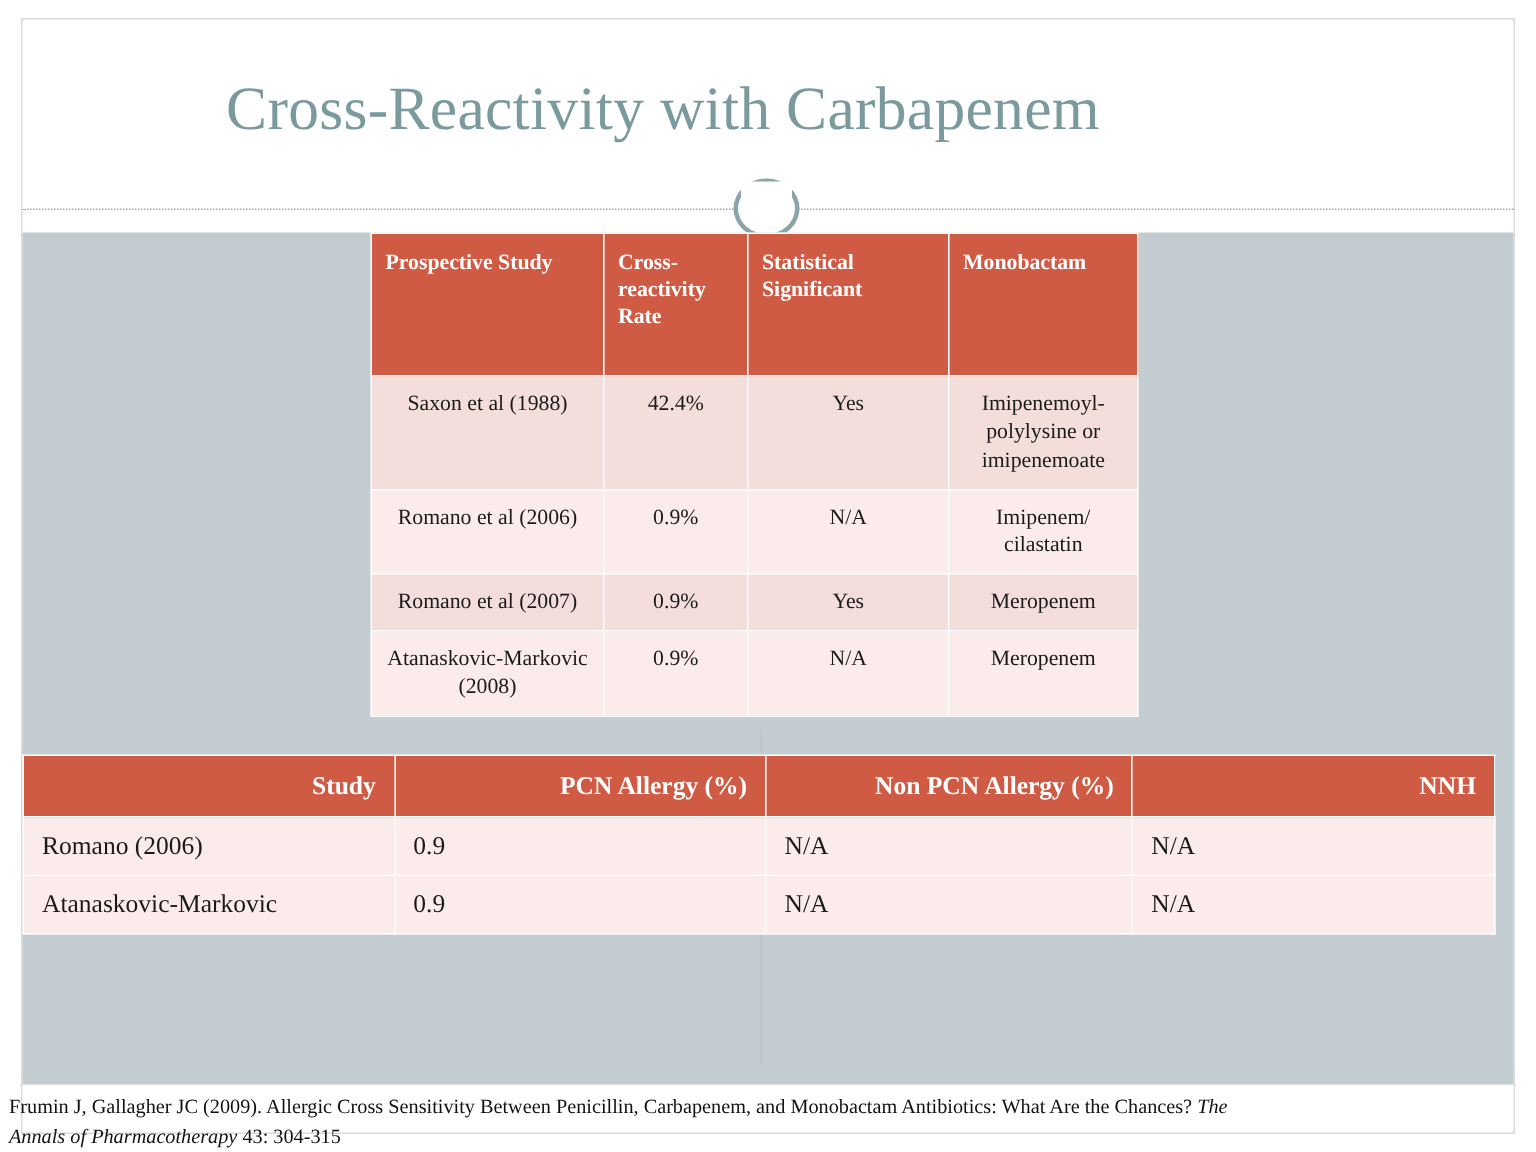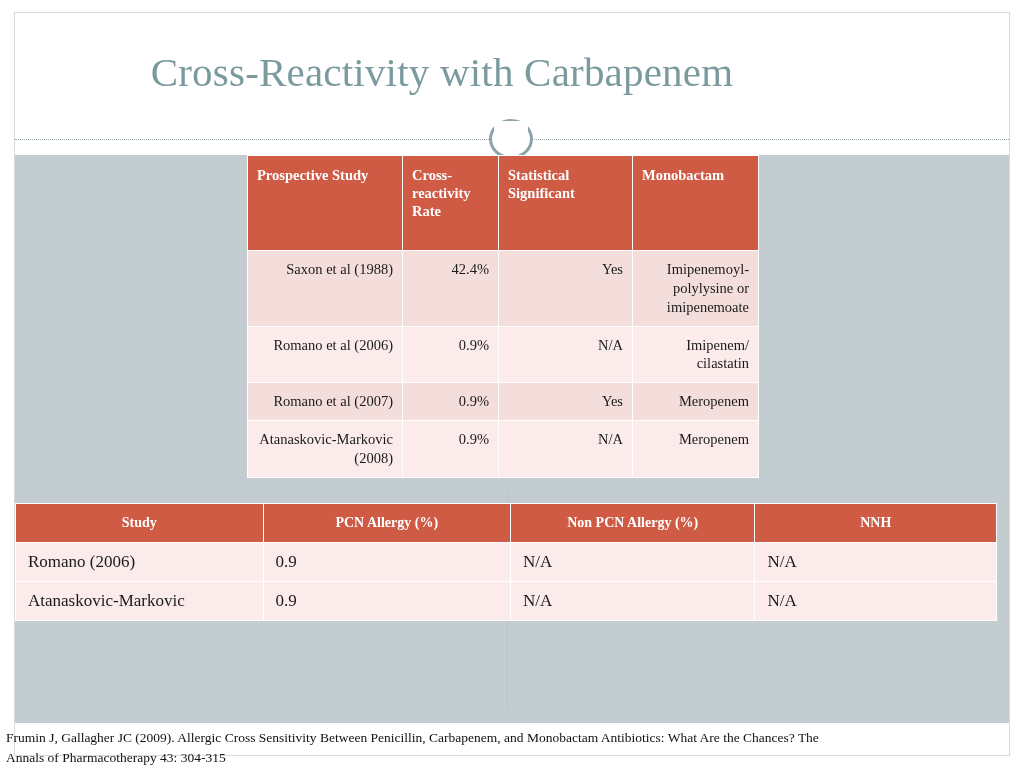--- a/index.html
+++ b/index.html
@@ -112,7 +112,7 @@
   }
   .table1 td {
     vertical-align: top;
-    text-align: right;
+    text-align: center;
     padding: 9px 9px 9px 9px;
     border: 1px solid #ffffff;
     line-height: 1.3;

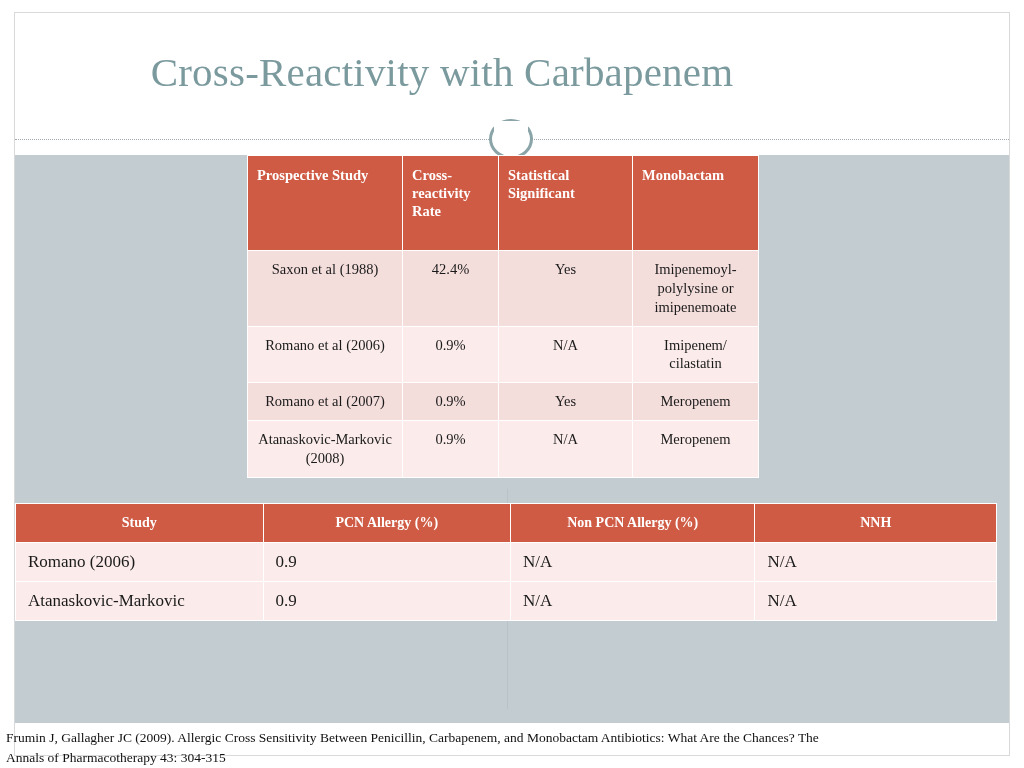--- a/index.html
+++ b/index.html
@@ -146,11 +146,11 @@
     background: #cf5b45;
     color: #ffffff;
     font-weight: bold;
-    text-align: center;
+    text-align: right;
     vertical-align: middle;
     padding: 10px 12px;
     border: 1px solid #ffffff;
-    font-size: 14px;
+    font-size: 17px;
     height: 18px;
   }
   .table2 td {

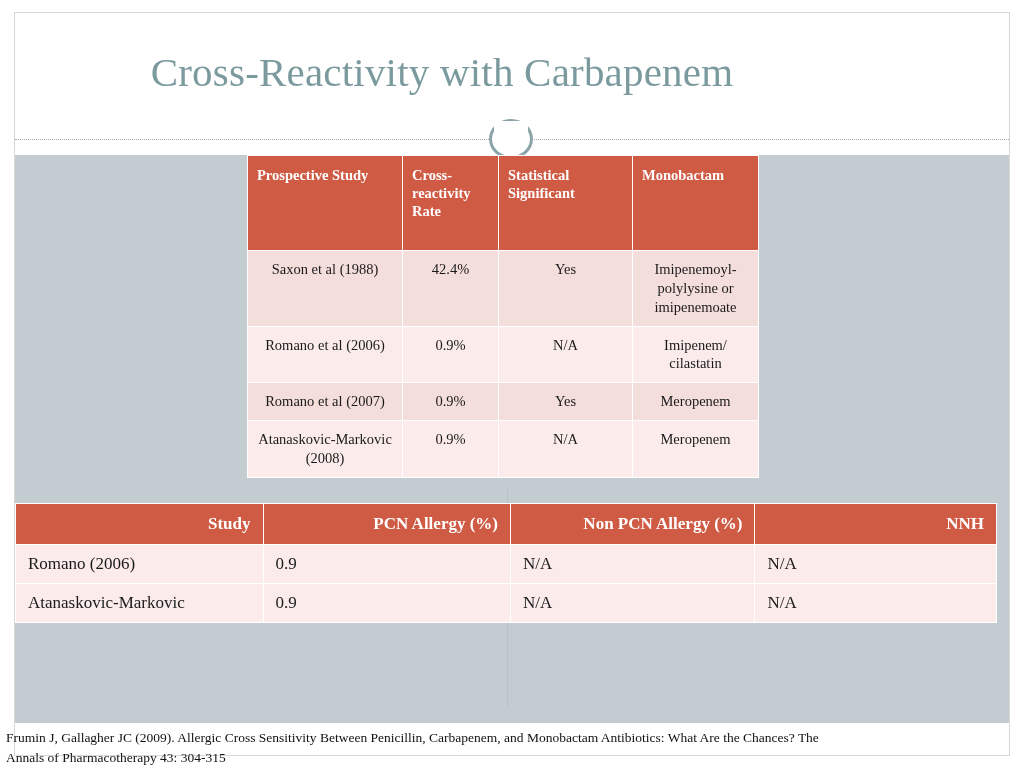--- a/index.html
+++ b/index.html
@@ -194,6 +194,7 @@
     line-height: 1.45;
   }
   .citation .ital {
+    font-style: italic;
   }
 </style>
 </head>

